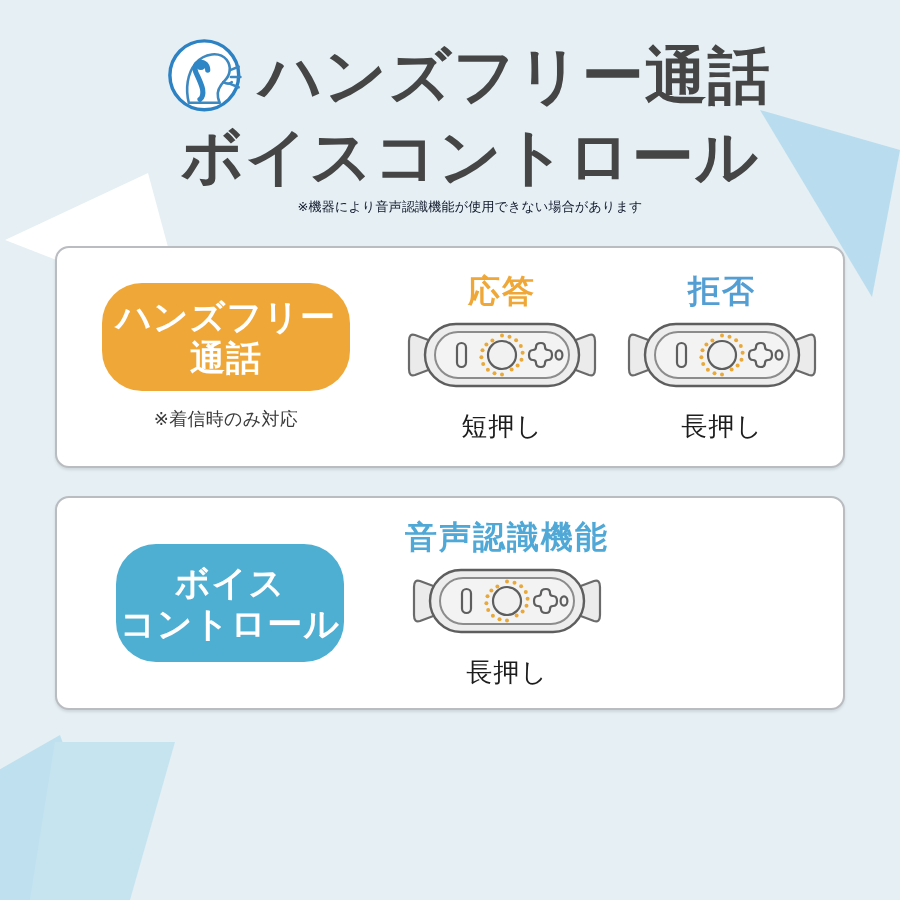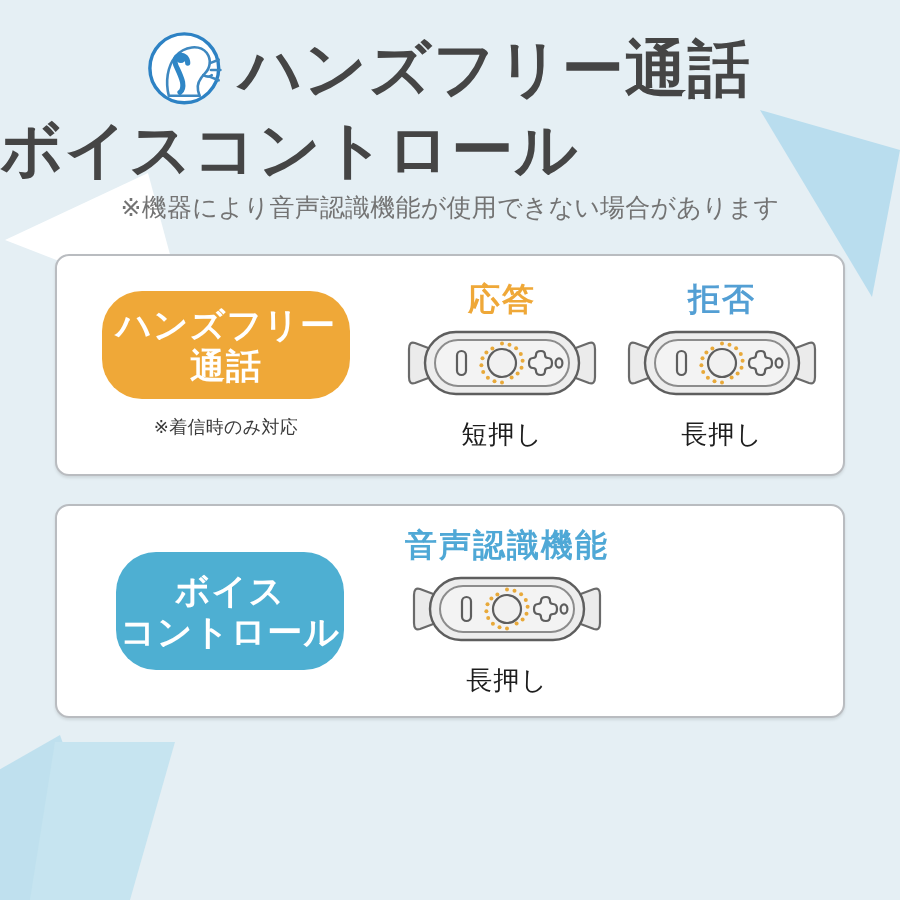--- a/index.html
+++ b/index.html
@@ -36,8 +36,9 @@
   .header {
     position: relative;
     z-index: 2;
-    padding-top: 25px;
+    padding-top: 32px;
     text-align: center;
+    margin-left: 40px;
   }
   .title-row {
     display: flex;

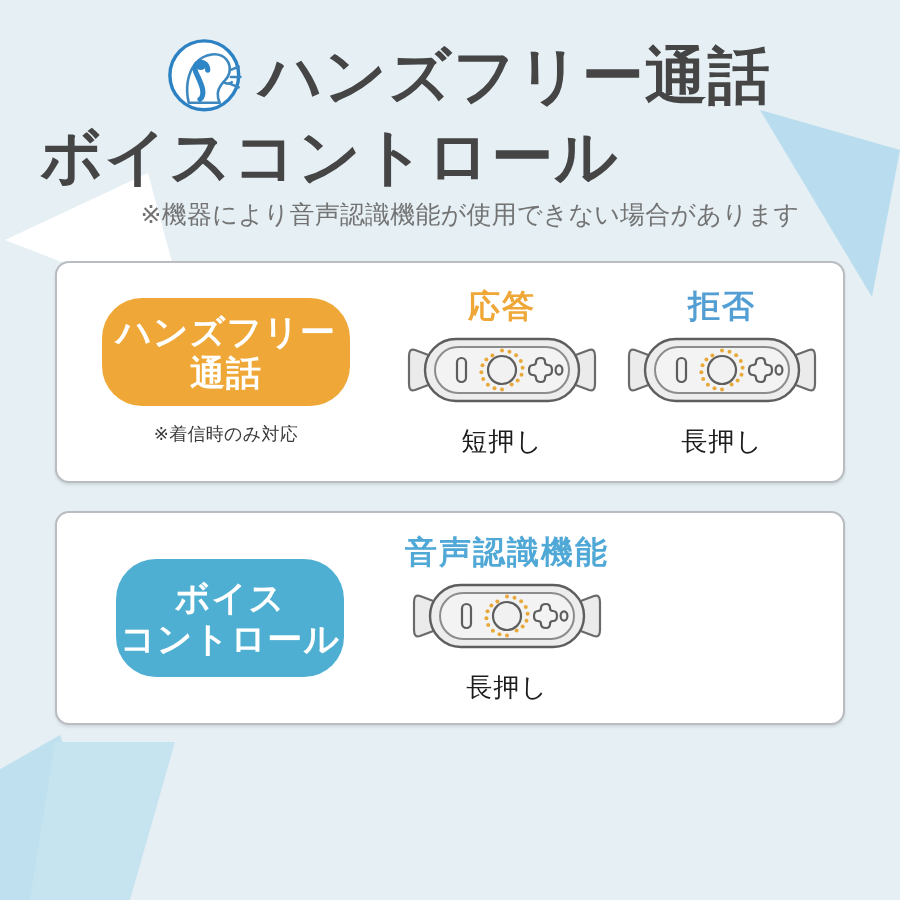--- a/index.html
+++ b/index.html
@@ -64,7 +64,7 @@
   }
   .title-line.second {
     margin-top: 6px;
-    text-align: left;
+    text-align: center;
   }
 
   .subtitle {

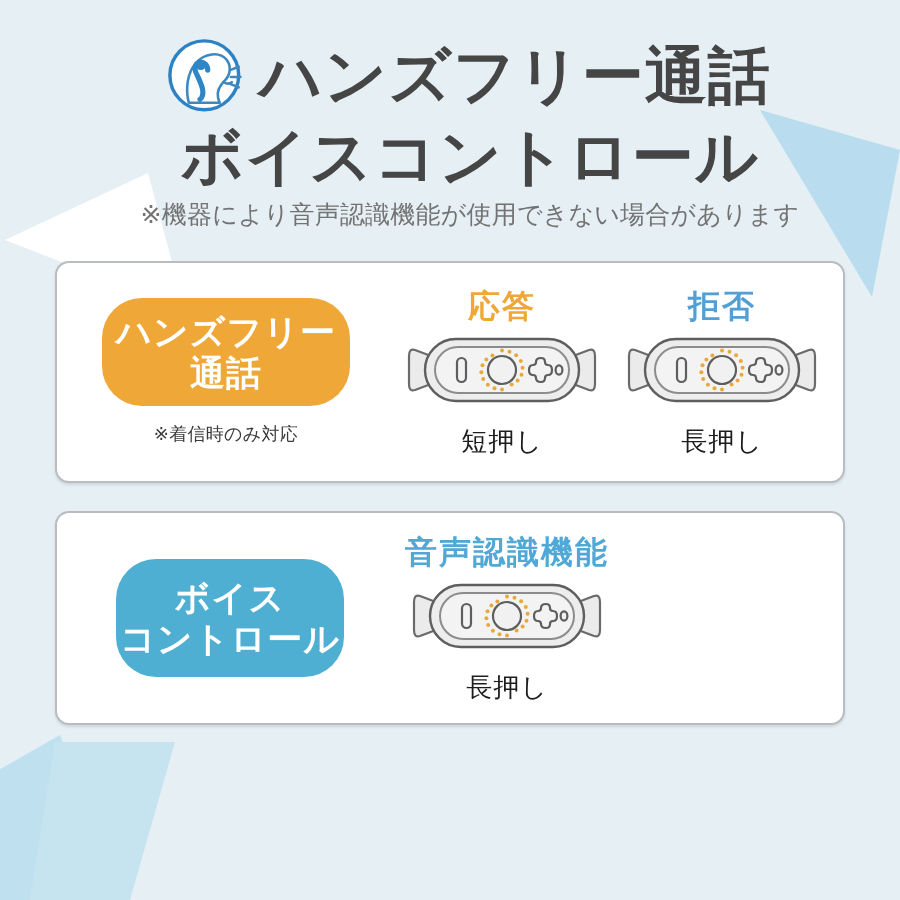--- a/index.html
+++ b/index.html
@@ -77,8 +77,8 @@
   }
   .note-top {
     margin-top: 10px;
-    font-size: 25px;
-    color: #737373;
+    font-size: 13px;
+    color: #0f172a;
     letter-spacing: 0.2px;
   }
 

